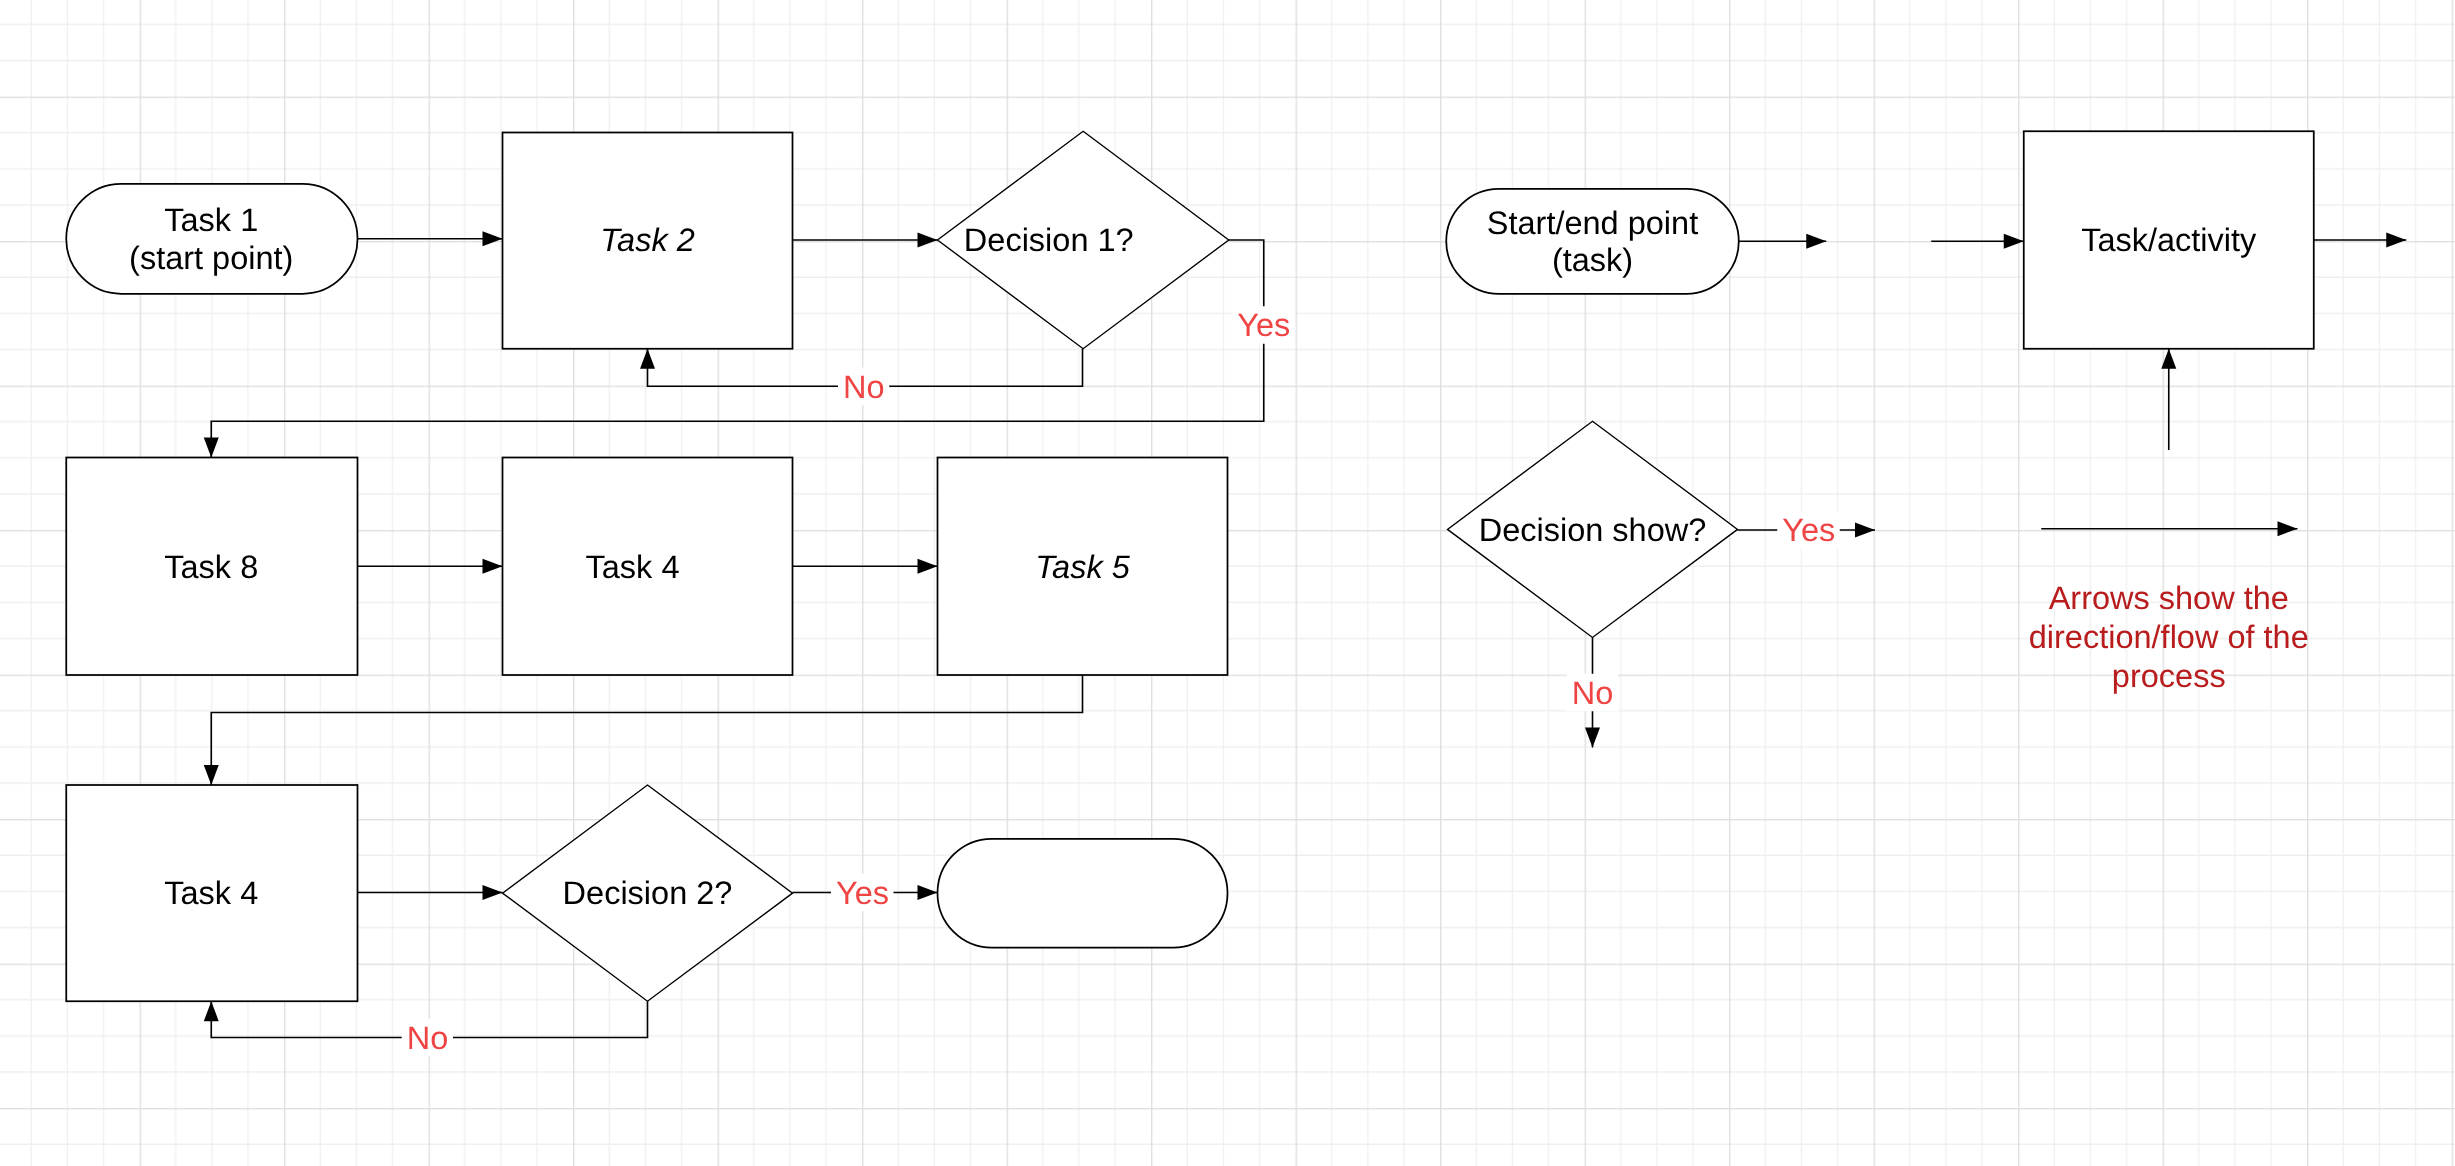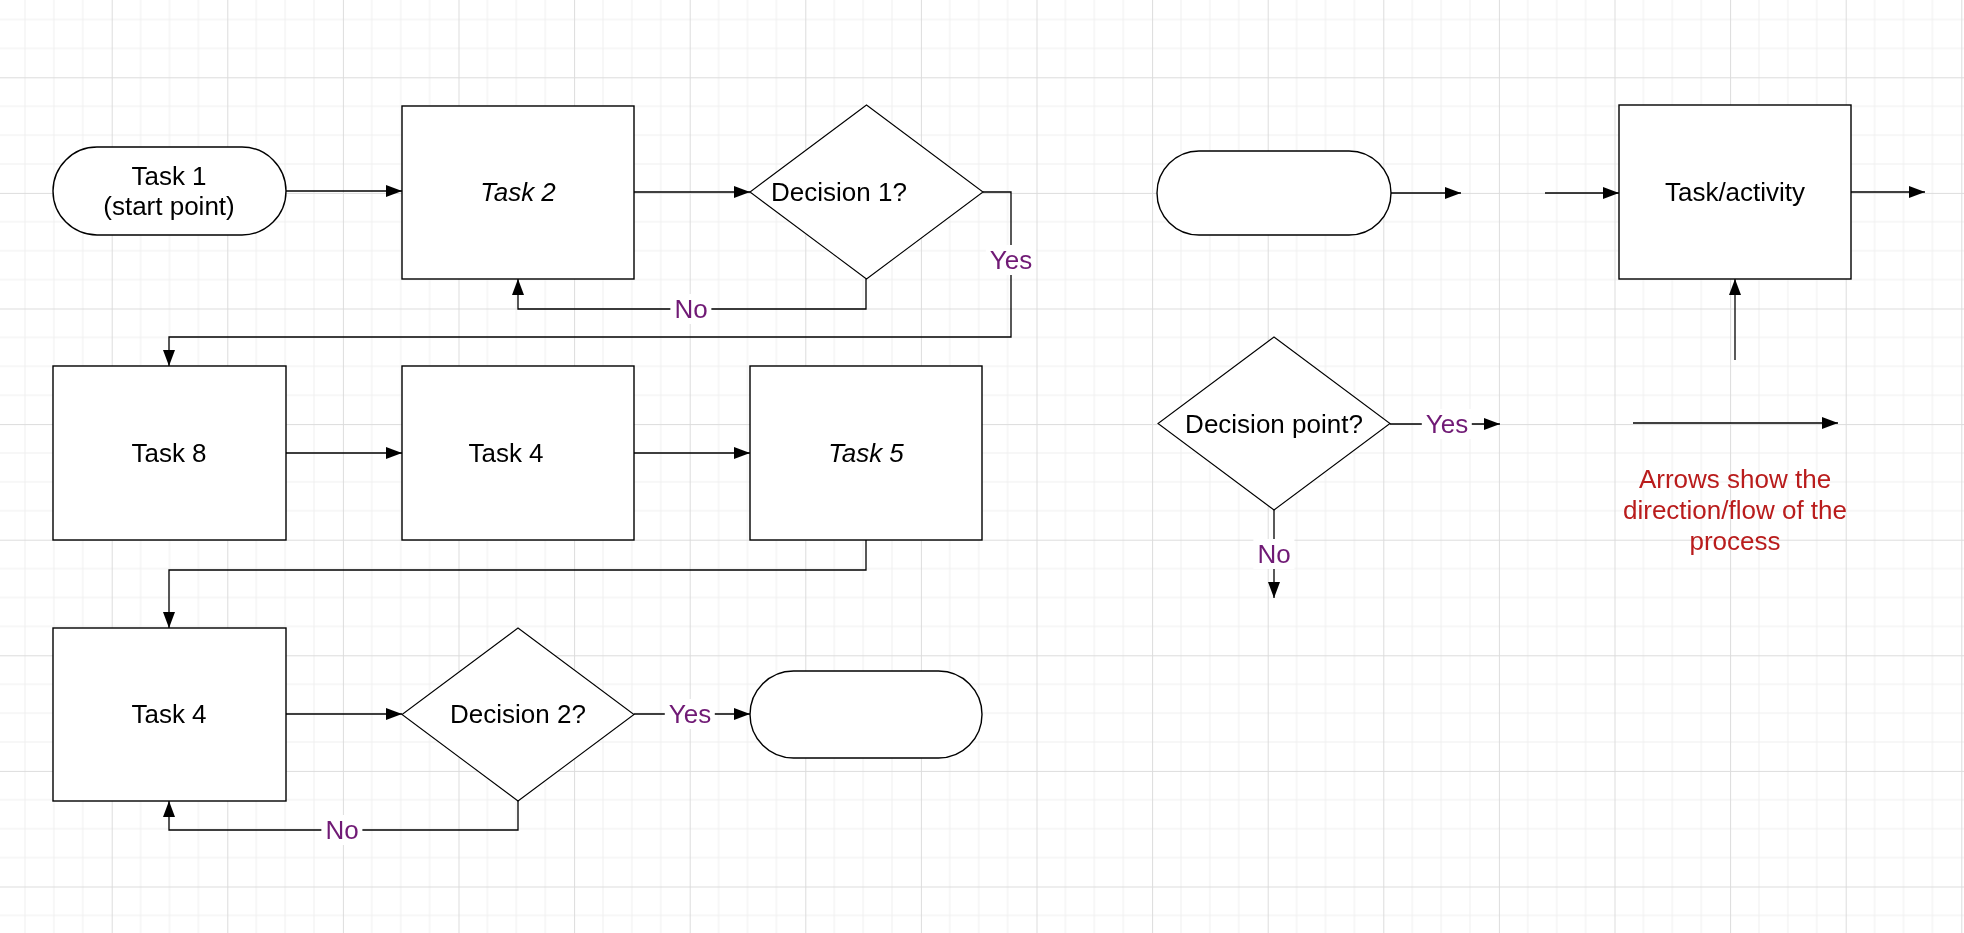--- a/index.html
+++ b/index.html
@@ -120,6 +120,8 @@
   <div class="edge-label" style="left:690px; top:714px;">Yes</div>
   <div class="edge-label" style="left:342px; top:830px;">No</div>
 
+  <div class="node-label" style="left:1274px; top:193px;">Start/end point
+(task)</div>
   <div class="node-label" style="left:1735px; top:192px;">Task/activity</div>
   <div class="node-label" style="left:1274px; top:424px;">Decision point?</div>
   <div class="edge-label" style="left:1447px; top:424px;">Yes</div>

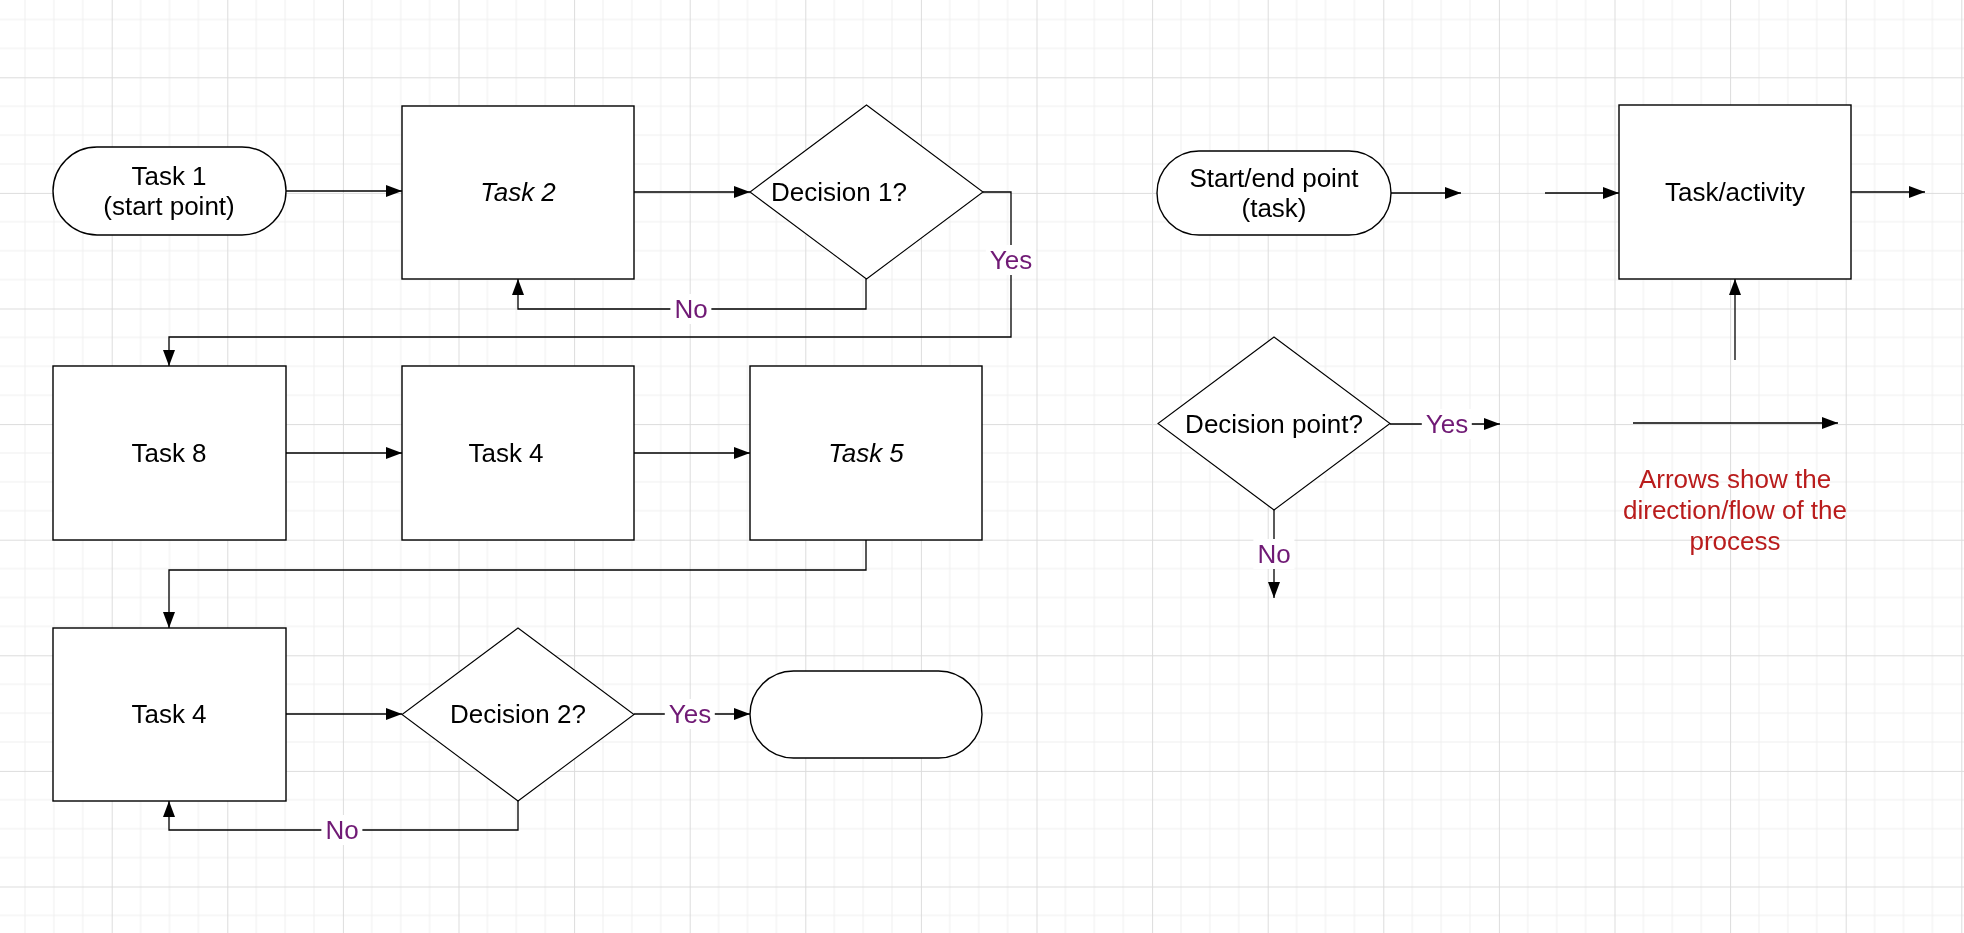--- a/index.html
+++ b/index.html
@@ -34,7 +34,7 @@
     transform: translate(-50%, -50%);
     font-size: 26px;
     line-height: 30px;
-    color: #701a75;
+    color: #ef4444;
     background: #ffffff;
     padding: 0 4px;
     white-space: nowrap;

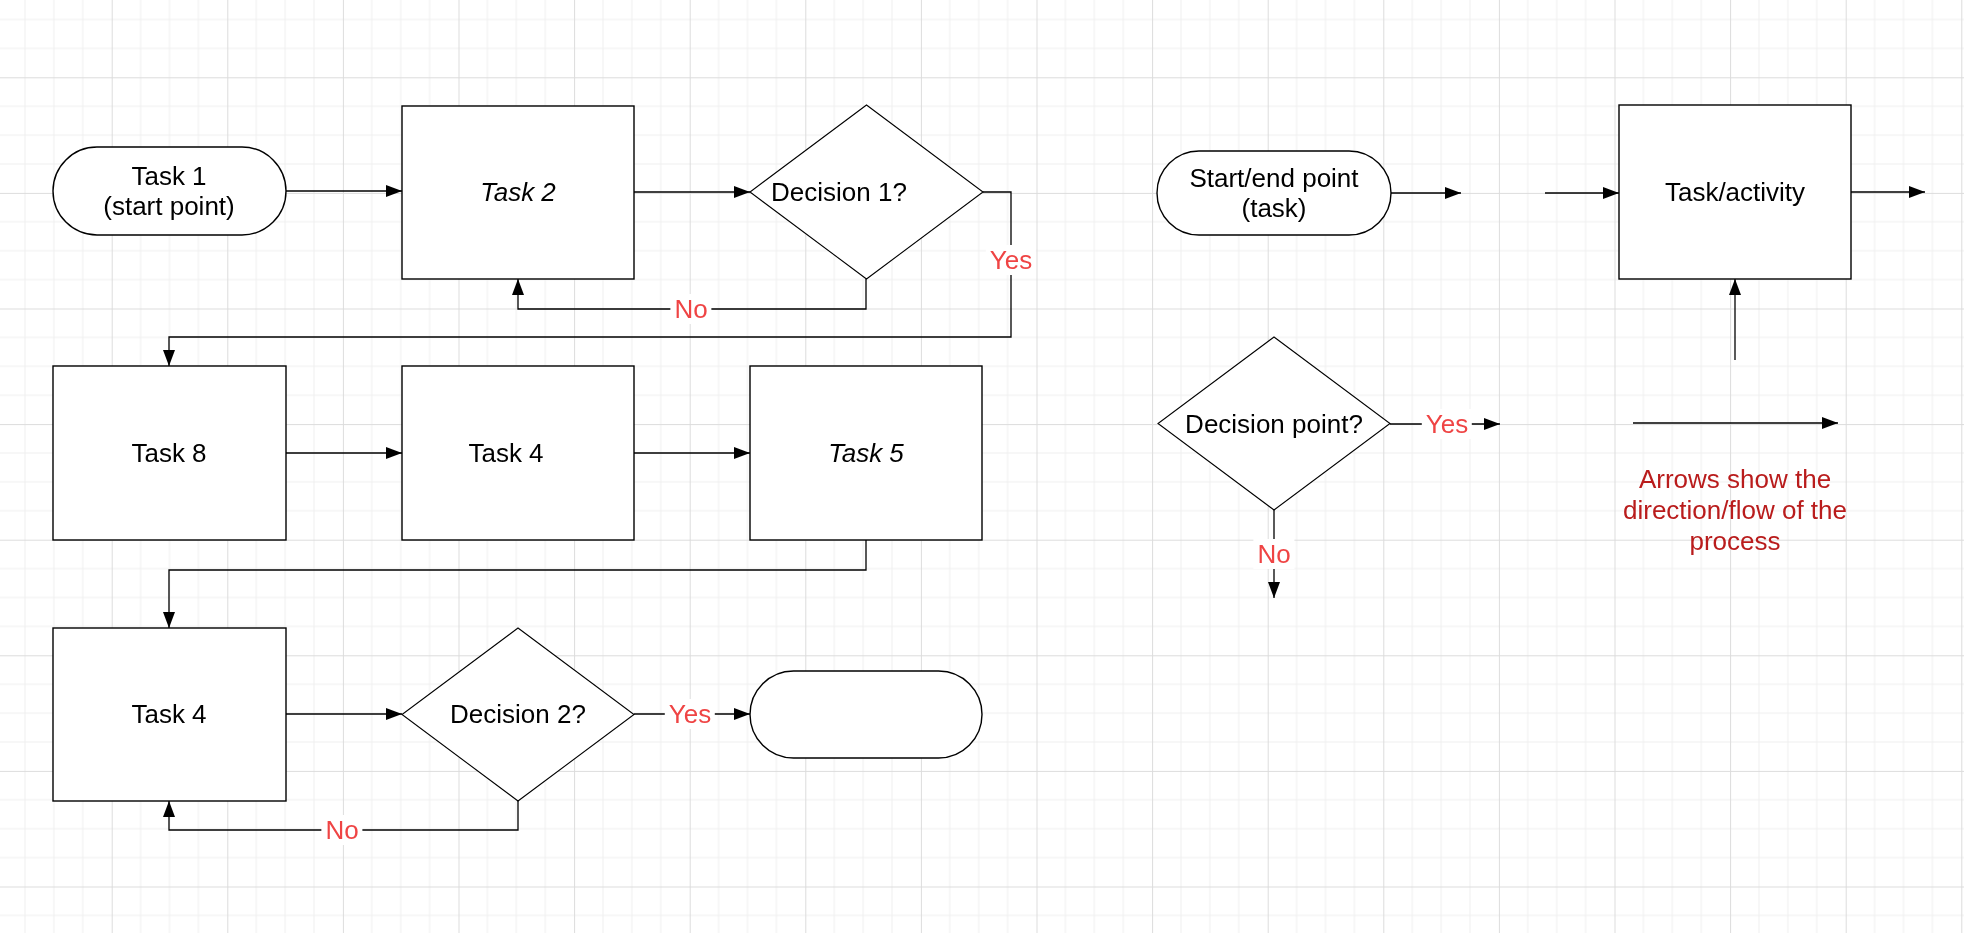--- a/index.html
+++ b/index.html
@@ -123,7 +123,7 @@
   <div class="node-label" style="left:1274px; top:193px;">Start/end point
 (task)</div>
   <div class="node-label" style="left:1735px; top:192px;">Task/activity</div>
-  <div class="node-label" style="left:1274px; top:424px;">Decision point?</div>
+  <div class="node-label" style="left:1274px; top:424px;">Decision show?</div>
   <div class="edge-label" style="left:1447px; top:424px;">Yes</div>
   <div class="edge-label" style="left:1274px; top:554px;">No</div>
   <div class="note-label" style="left:1735px; top:510px; width:280px;">Arrows show the

